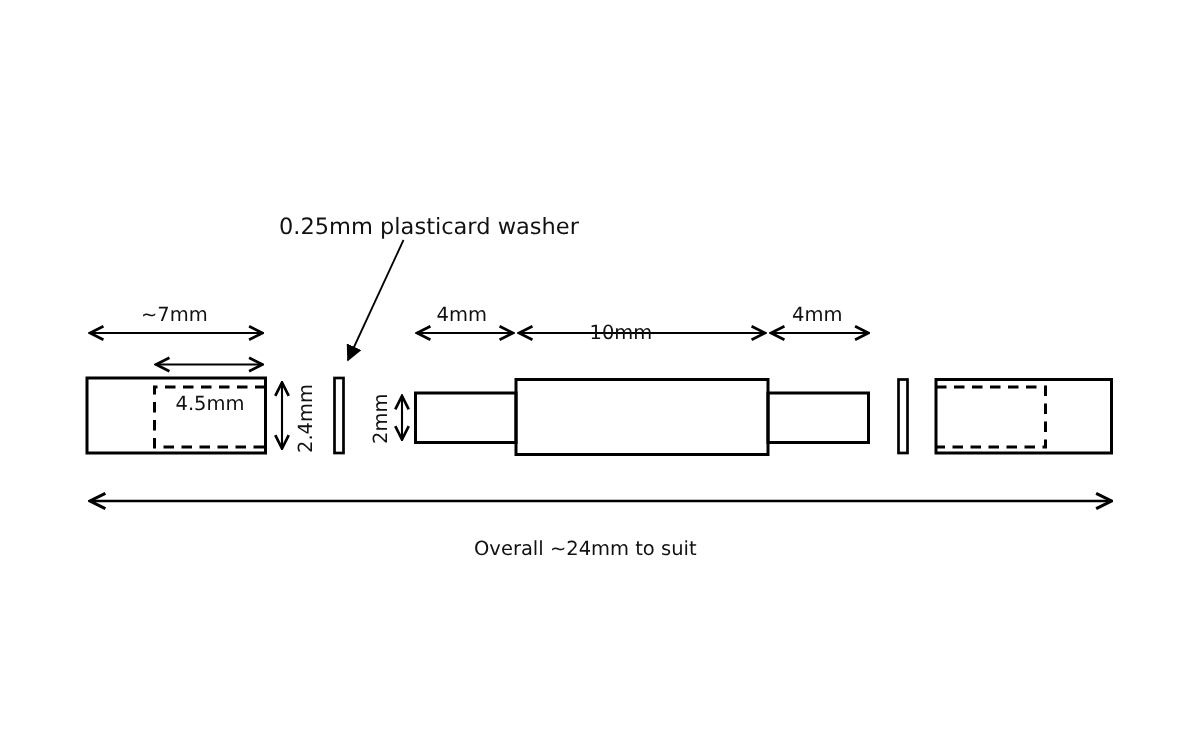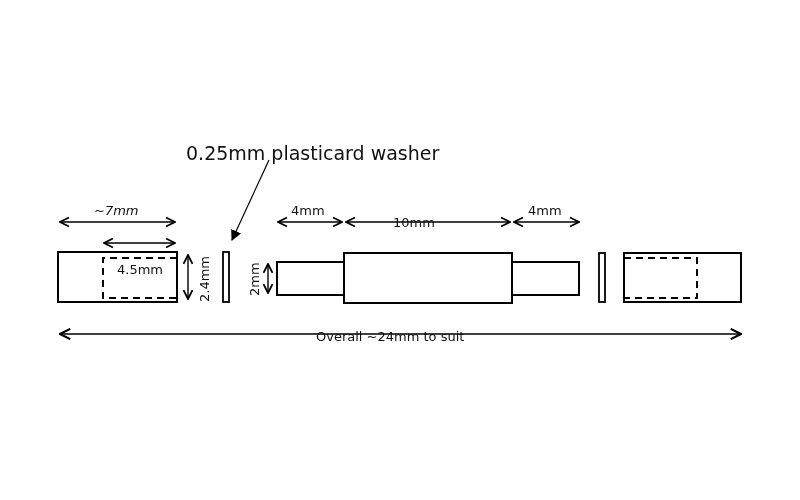--- a/index.html
+++ b/index.html
@@ -55,7 +55,7 @@
   <line x1="60" y1="334" x2="741" y2="334" stroke="#000" stroke-width="1.6" marker-start="url(#arr)" marker-end="url(#arr)"></line>
 </svg>
 
-<div class="lbl" style="left:186px; top:144px; font-size:19px;">0.25mm plasticard washer</div>
+<div class="lbl" style="left:186px; top:144px; font-size:15px;">0.25mm plasticard washer</div>
 <div class="lbl" style="left:94px; top:204px;font-style:italic;">~7mm</div>
 <div class="lbl" style="left:117px; top:227px;margin-top:36px;">4.5mm</div>
 <div class="lbl vert" style="left:198px; top:302px;">2.4mm</div>

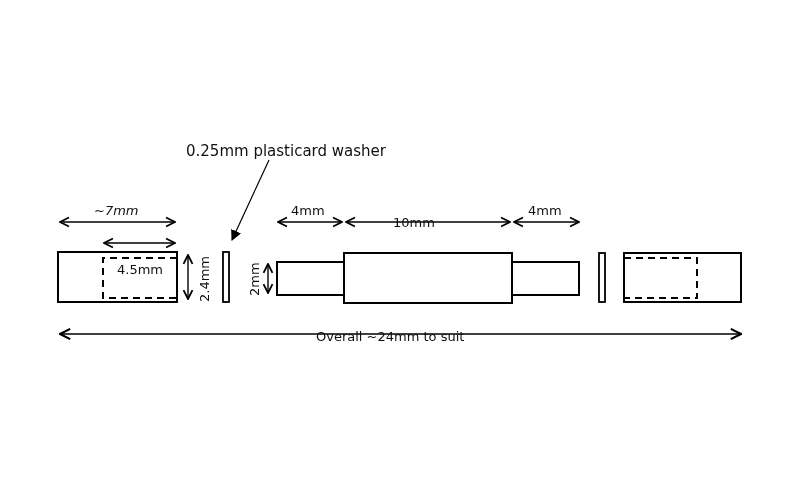--- a/index.html
+++ b/index.html
@@ -56,7 +56,7 @@
 </svg>
 
 <div class="lbl" style="left:186px; top:144px; font-size:15px;">0.25mm plasticard washer</div>
-<div class="lbl" style="left:94px; top:204px;font-style:italic;">~7mm</div>
+<div class="lbl" style="left:94px; top:204px;">~7mm</div>
 <div class="lbl" style="left:117px; top:227px;margin-top:36px;">4.5mm</div>
 <div class="lbl vert" style="left:198px; top:302px;">2.4mm</div>
 <div class="lbl" style="left:291px; top:204px;">4mm</div>

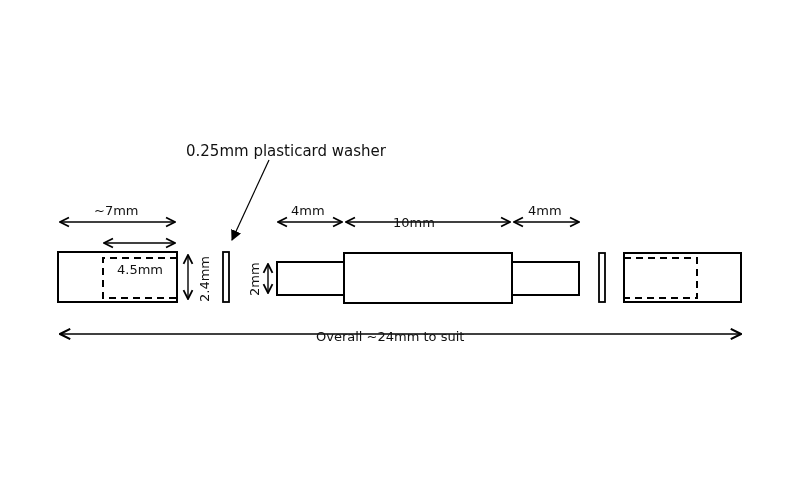--- a/index.html
+++ b/index.html
@@ -63,6 +63,6 @@
 <div class="lbl" style="left:393px; top:216px;">10mm</div>
 <div class="lbl" style="left:528px; top:204px;">4mm</div>
 <div class="lbl vert" style="left:248px; top:296px;">2mm</div>
-<div class="lbl" style="left:316px; top:330px;">Overall ~24mm to suit</div>
+<div class="lbl" style="left:316px; top:360px;">Overall ~24mm to suit</div>
 
 </body></html>

